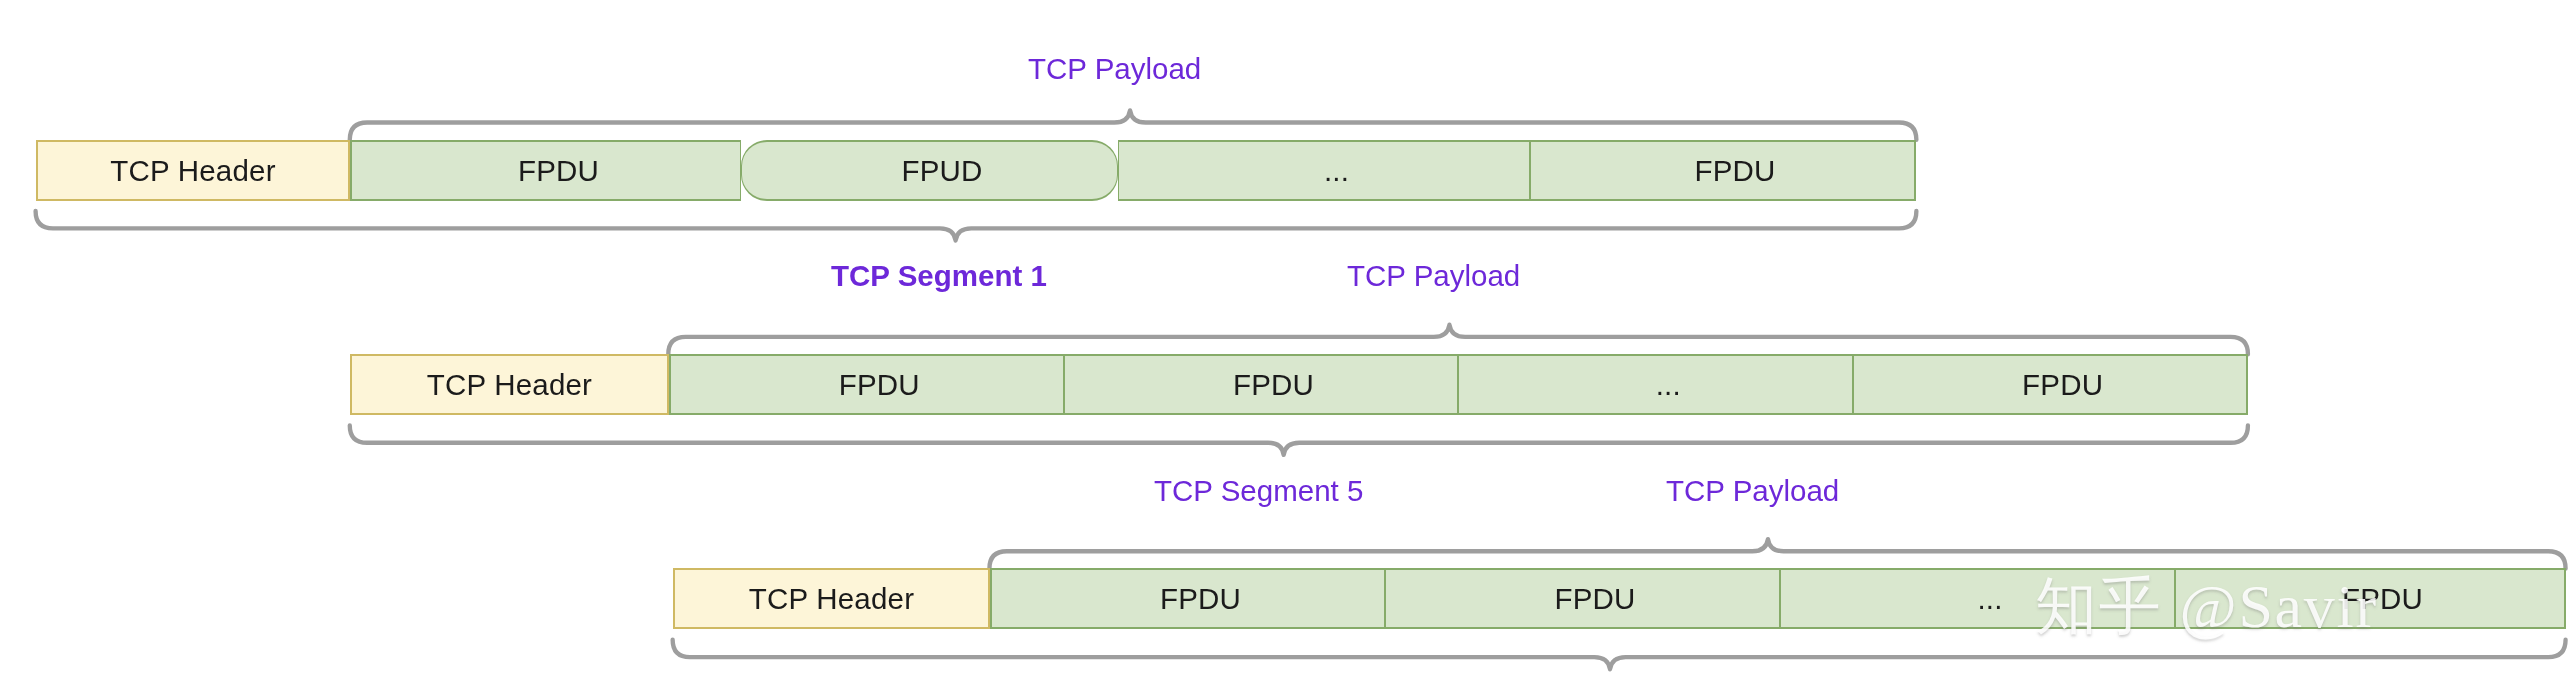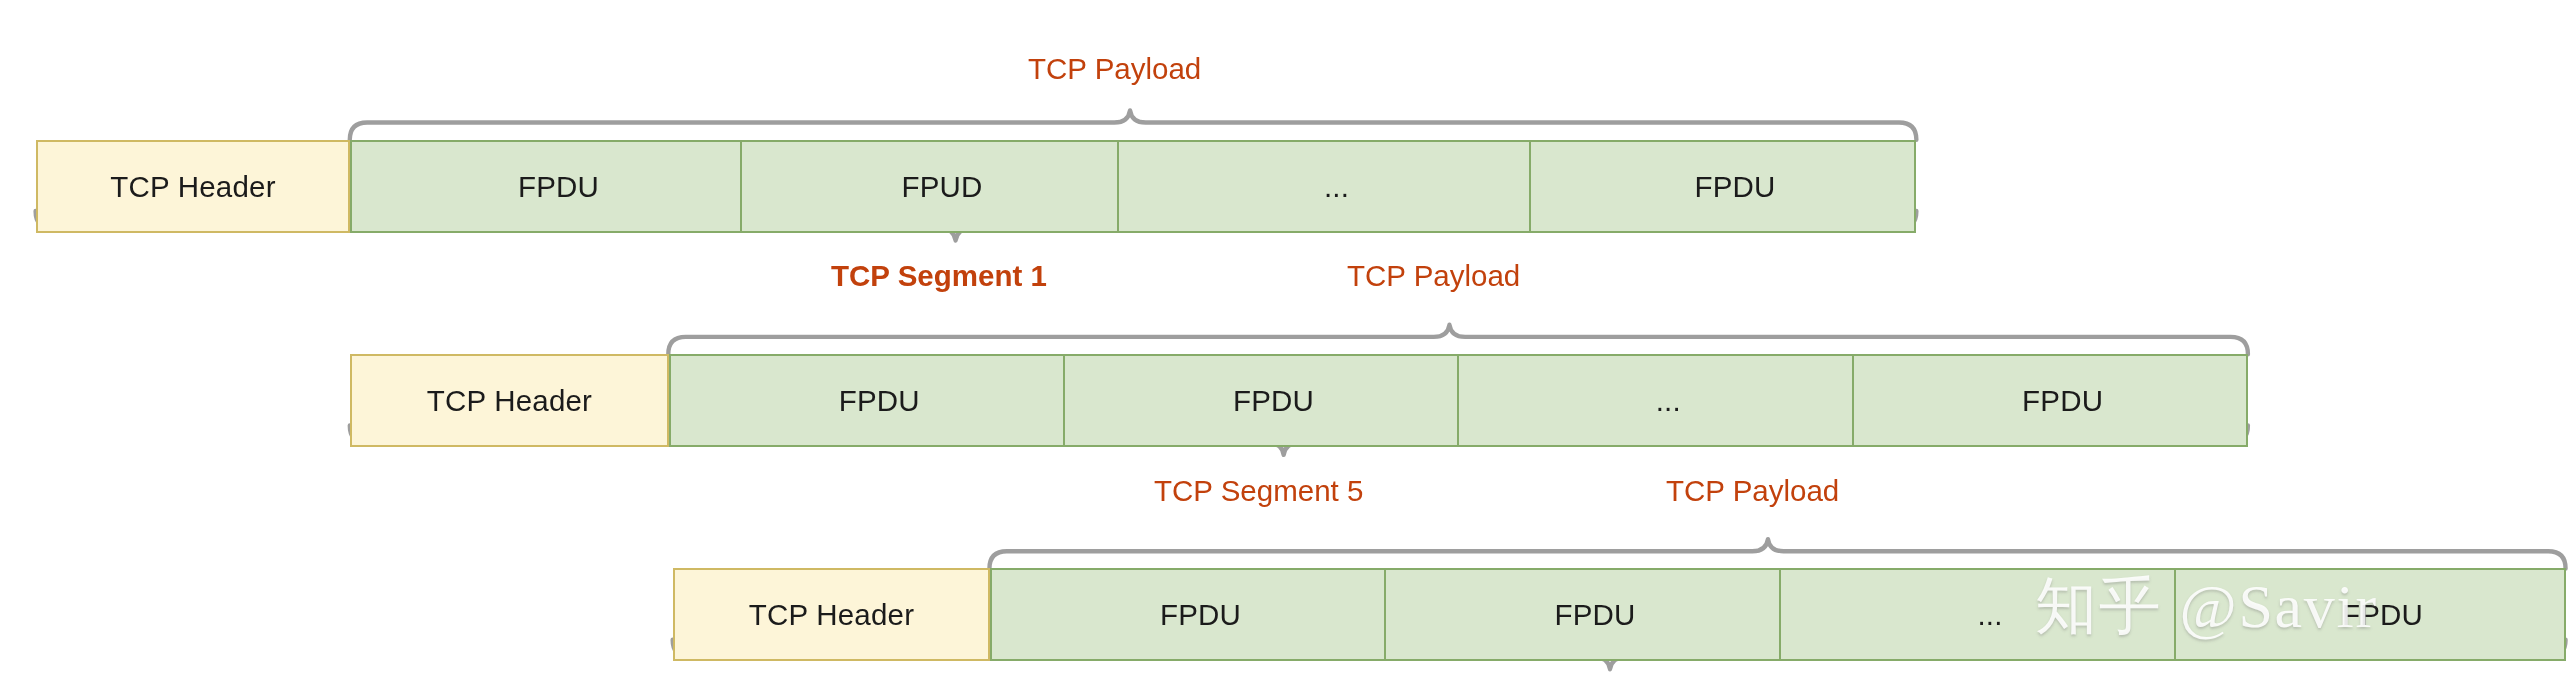--- a/index.html
+++ b/index.html
@@ -60,7 +60,7 @@
   .label {
     position: absolute;
     font-size: 29.5px;
-    color: #c2410c;
+    color: #6d28d9;
     white-space: nowrap;
     line-height: 1;
   }

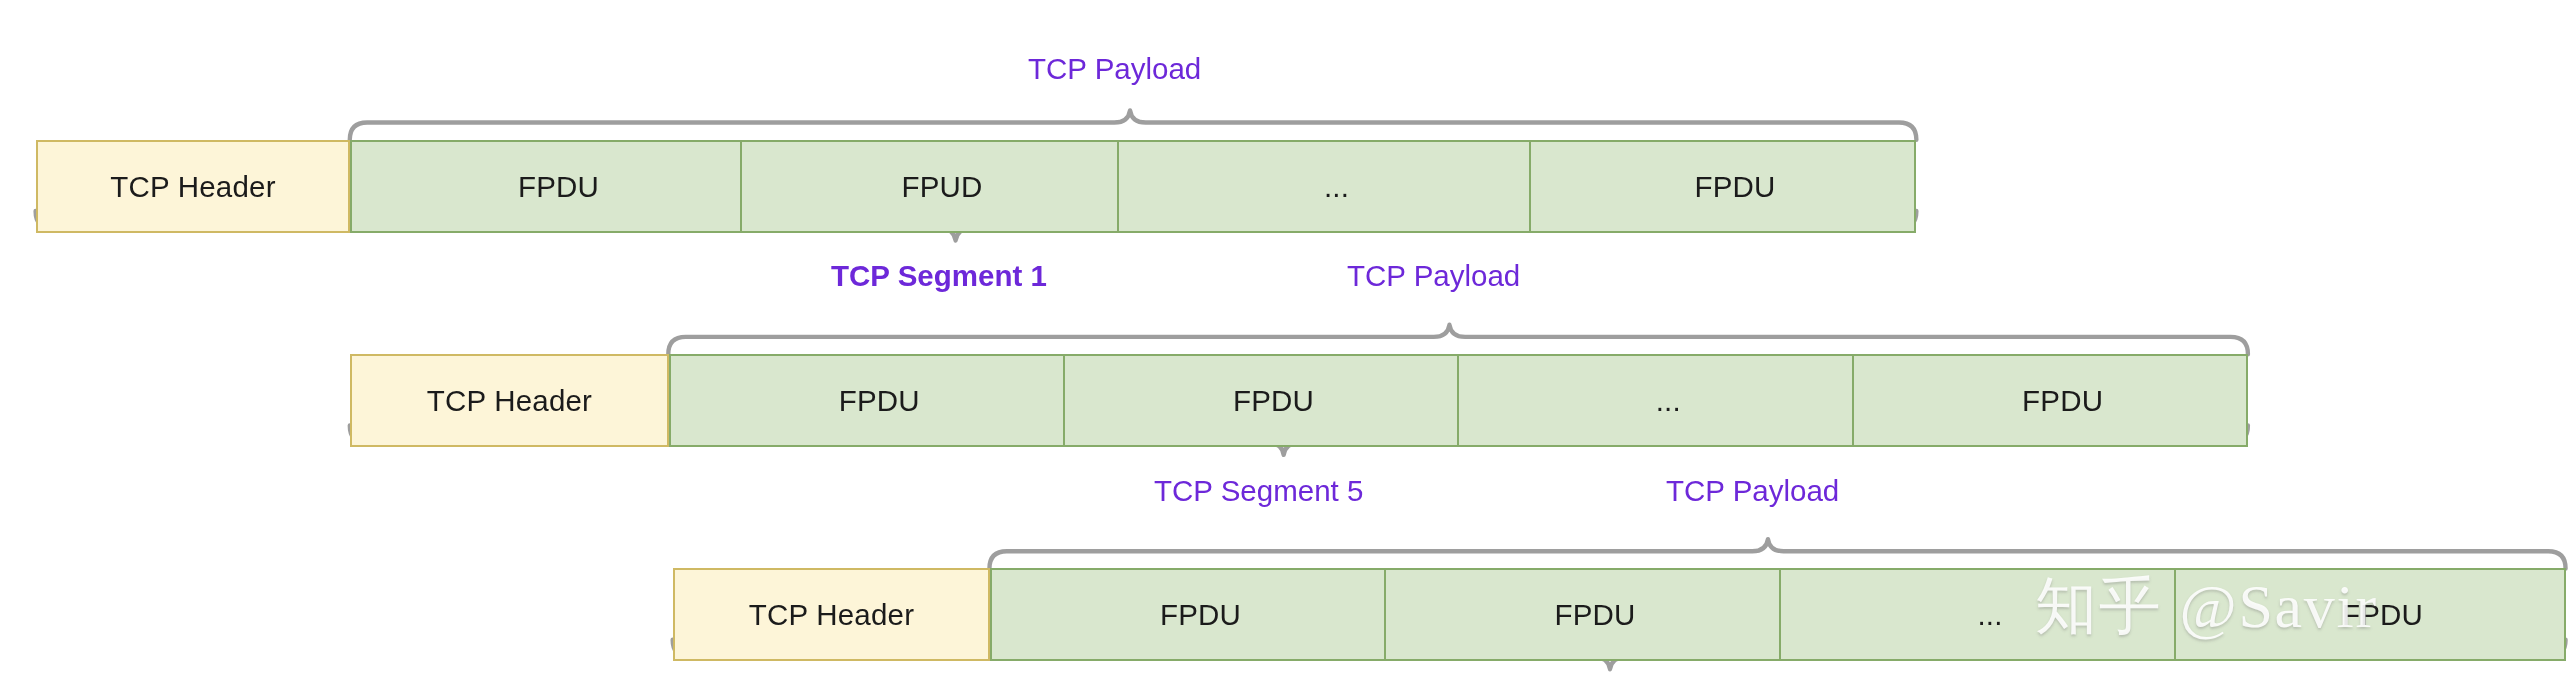--- a/index.html
+++ b/index.html
@@ -29,7 +29,7 @@
     position: absolute;
     display: flex;
     align-items: stretch;
-    height: 93px;
+    height: 61px;
     box-sizing: border-box;
   }
   .cell {

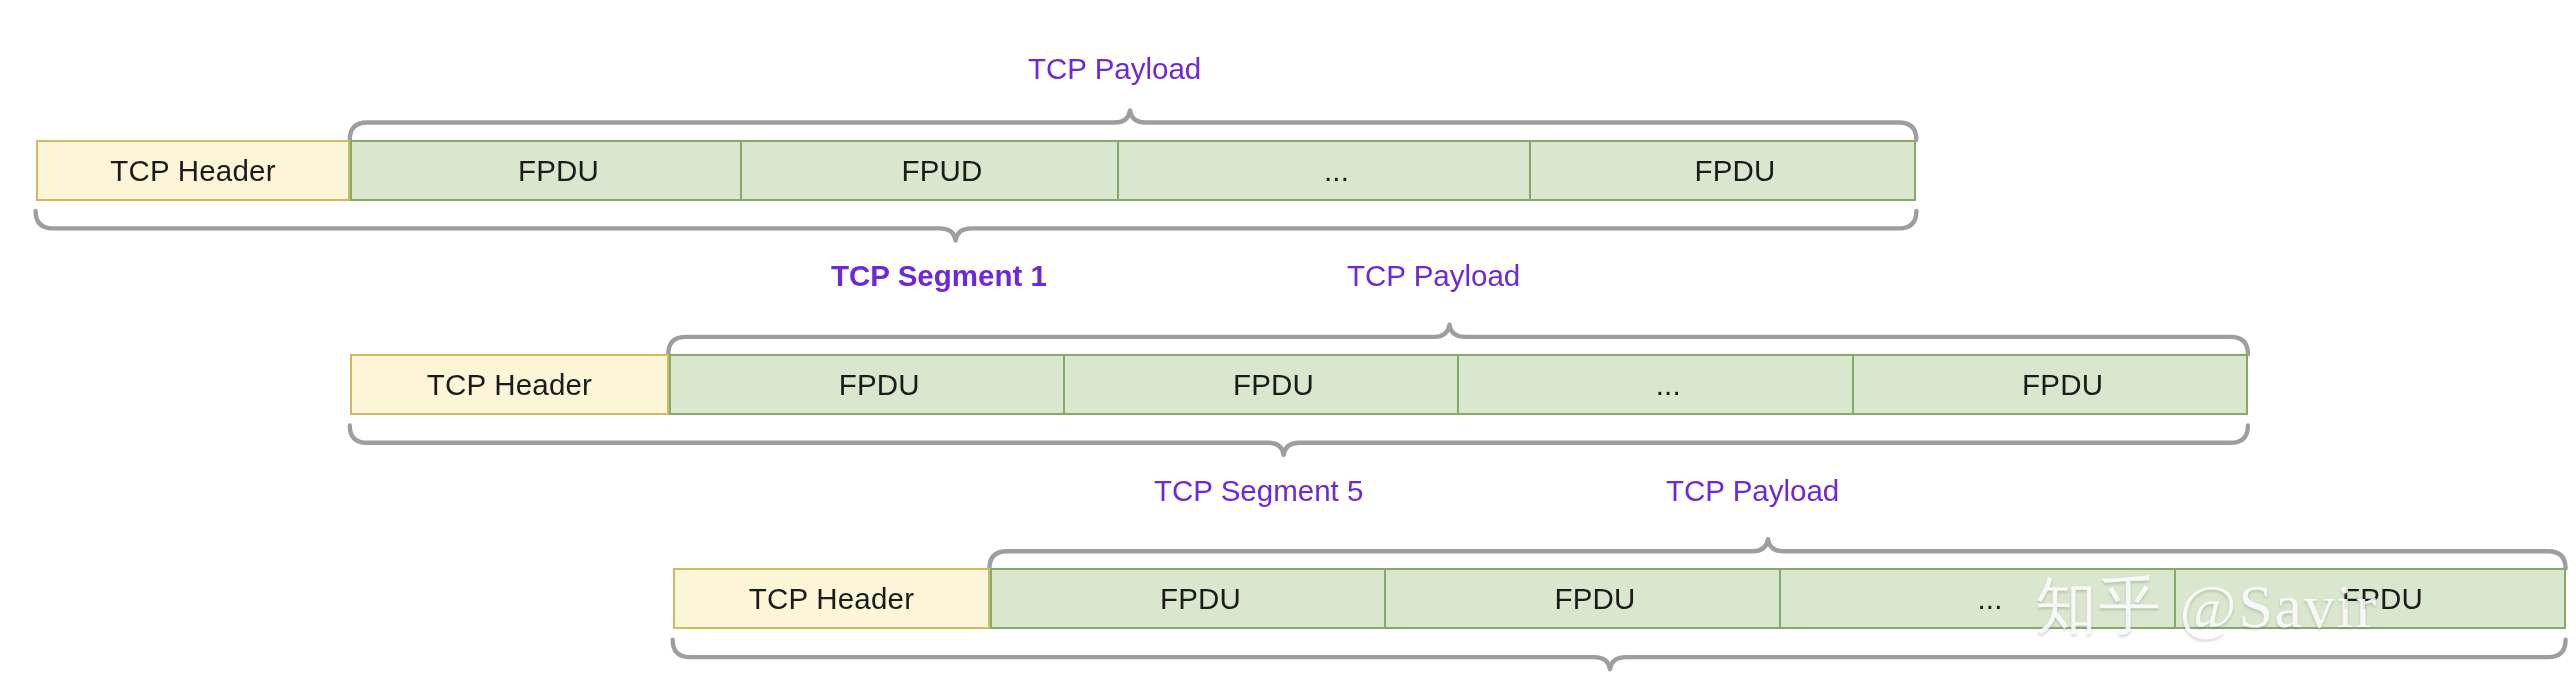--- a/index.html
+++ b/index.html
@@ -101,7 +101,7 @@
   <div class="packet-row" style="left:36px; top:140px; width:1881px;">
     <div class="cell cell-header" style="width:314px;">TCP Header</div>
     <div class="cell cell-payload first" style="width:391px;">FPDU</div>
-    <div class="cell cell-payload" style="width:377px;">FPUD</div>
+    <div class="cell cell-payload" style="width:377px;border-radius:26px;">FPUD</div>
     <div class="cell cell-payload" style="width:412px;">...</div>
     <div class="cell cell-payload last" style="width:386px;">FPDU</div>
   </div>

